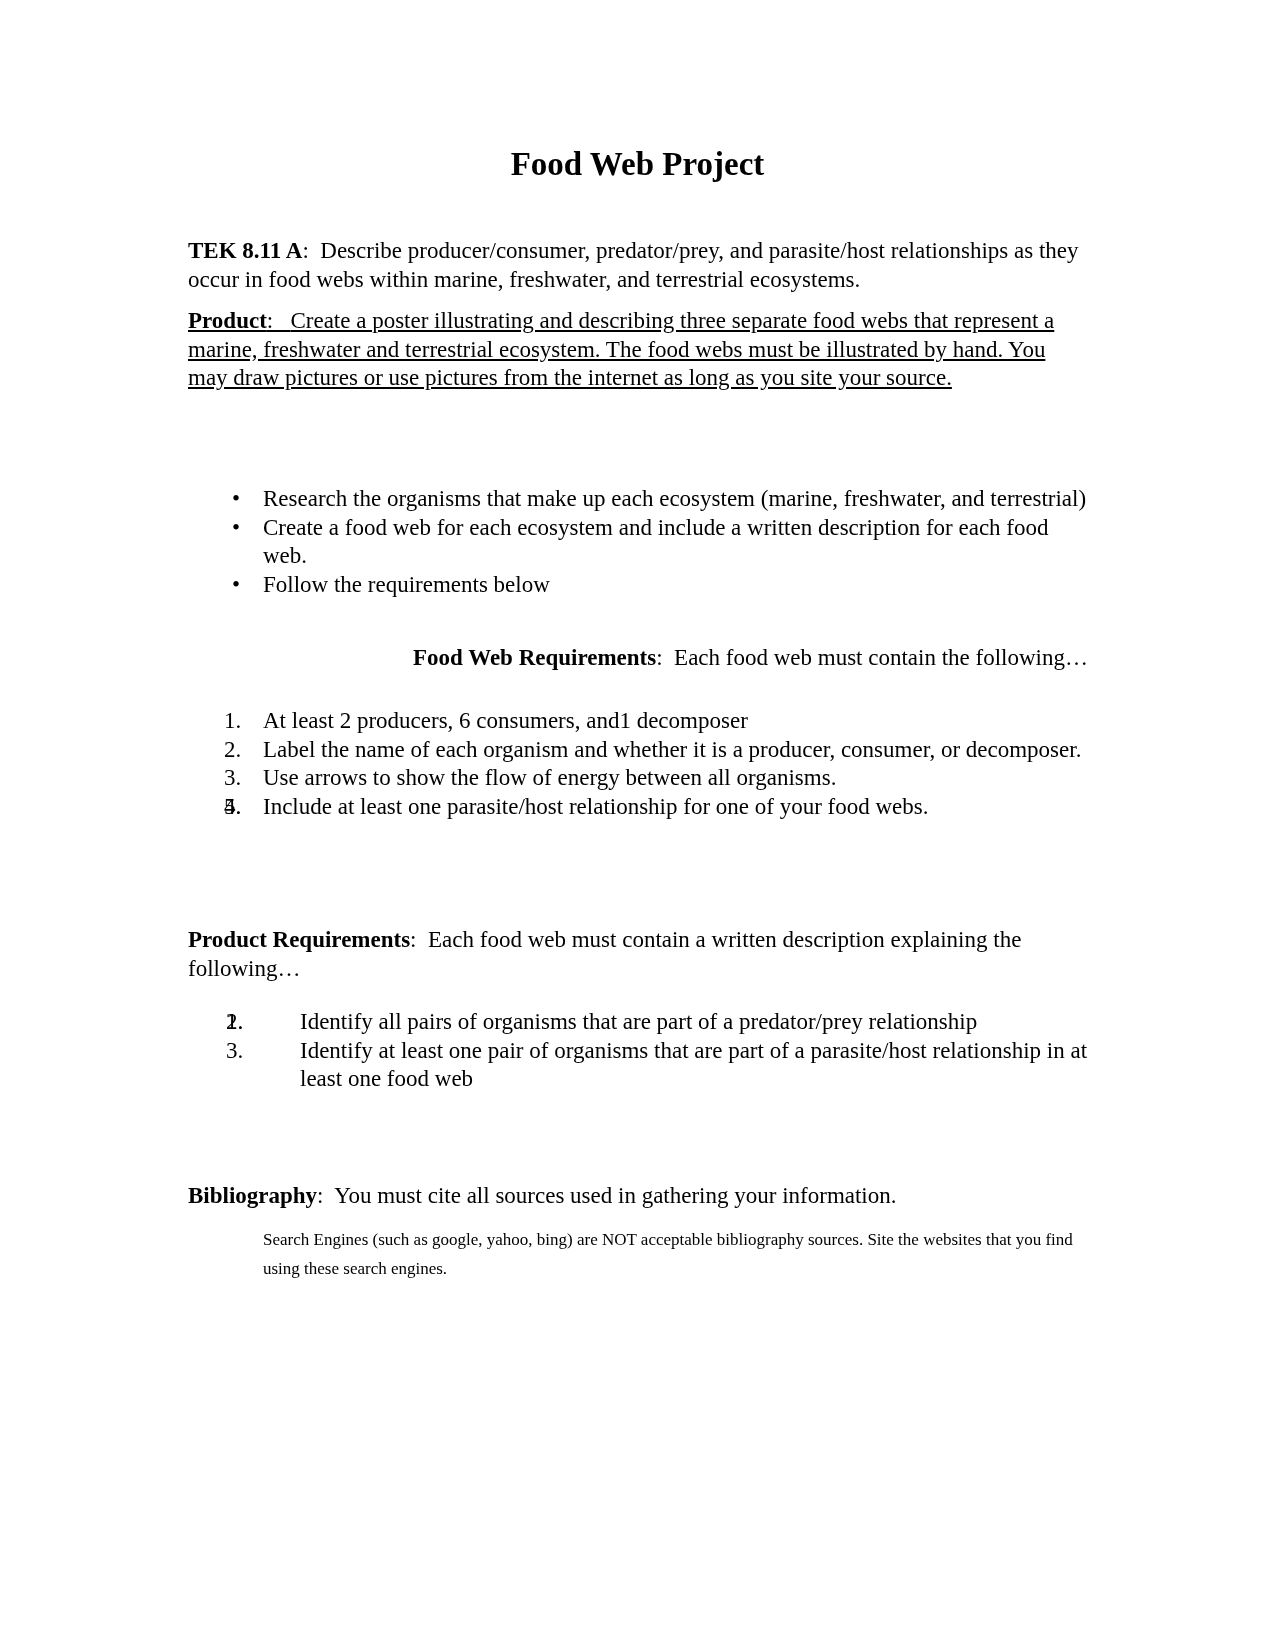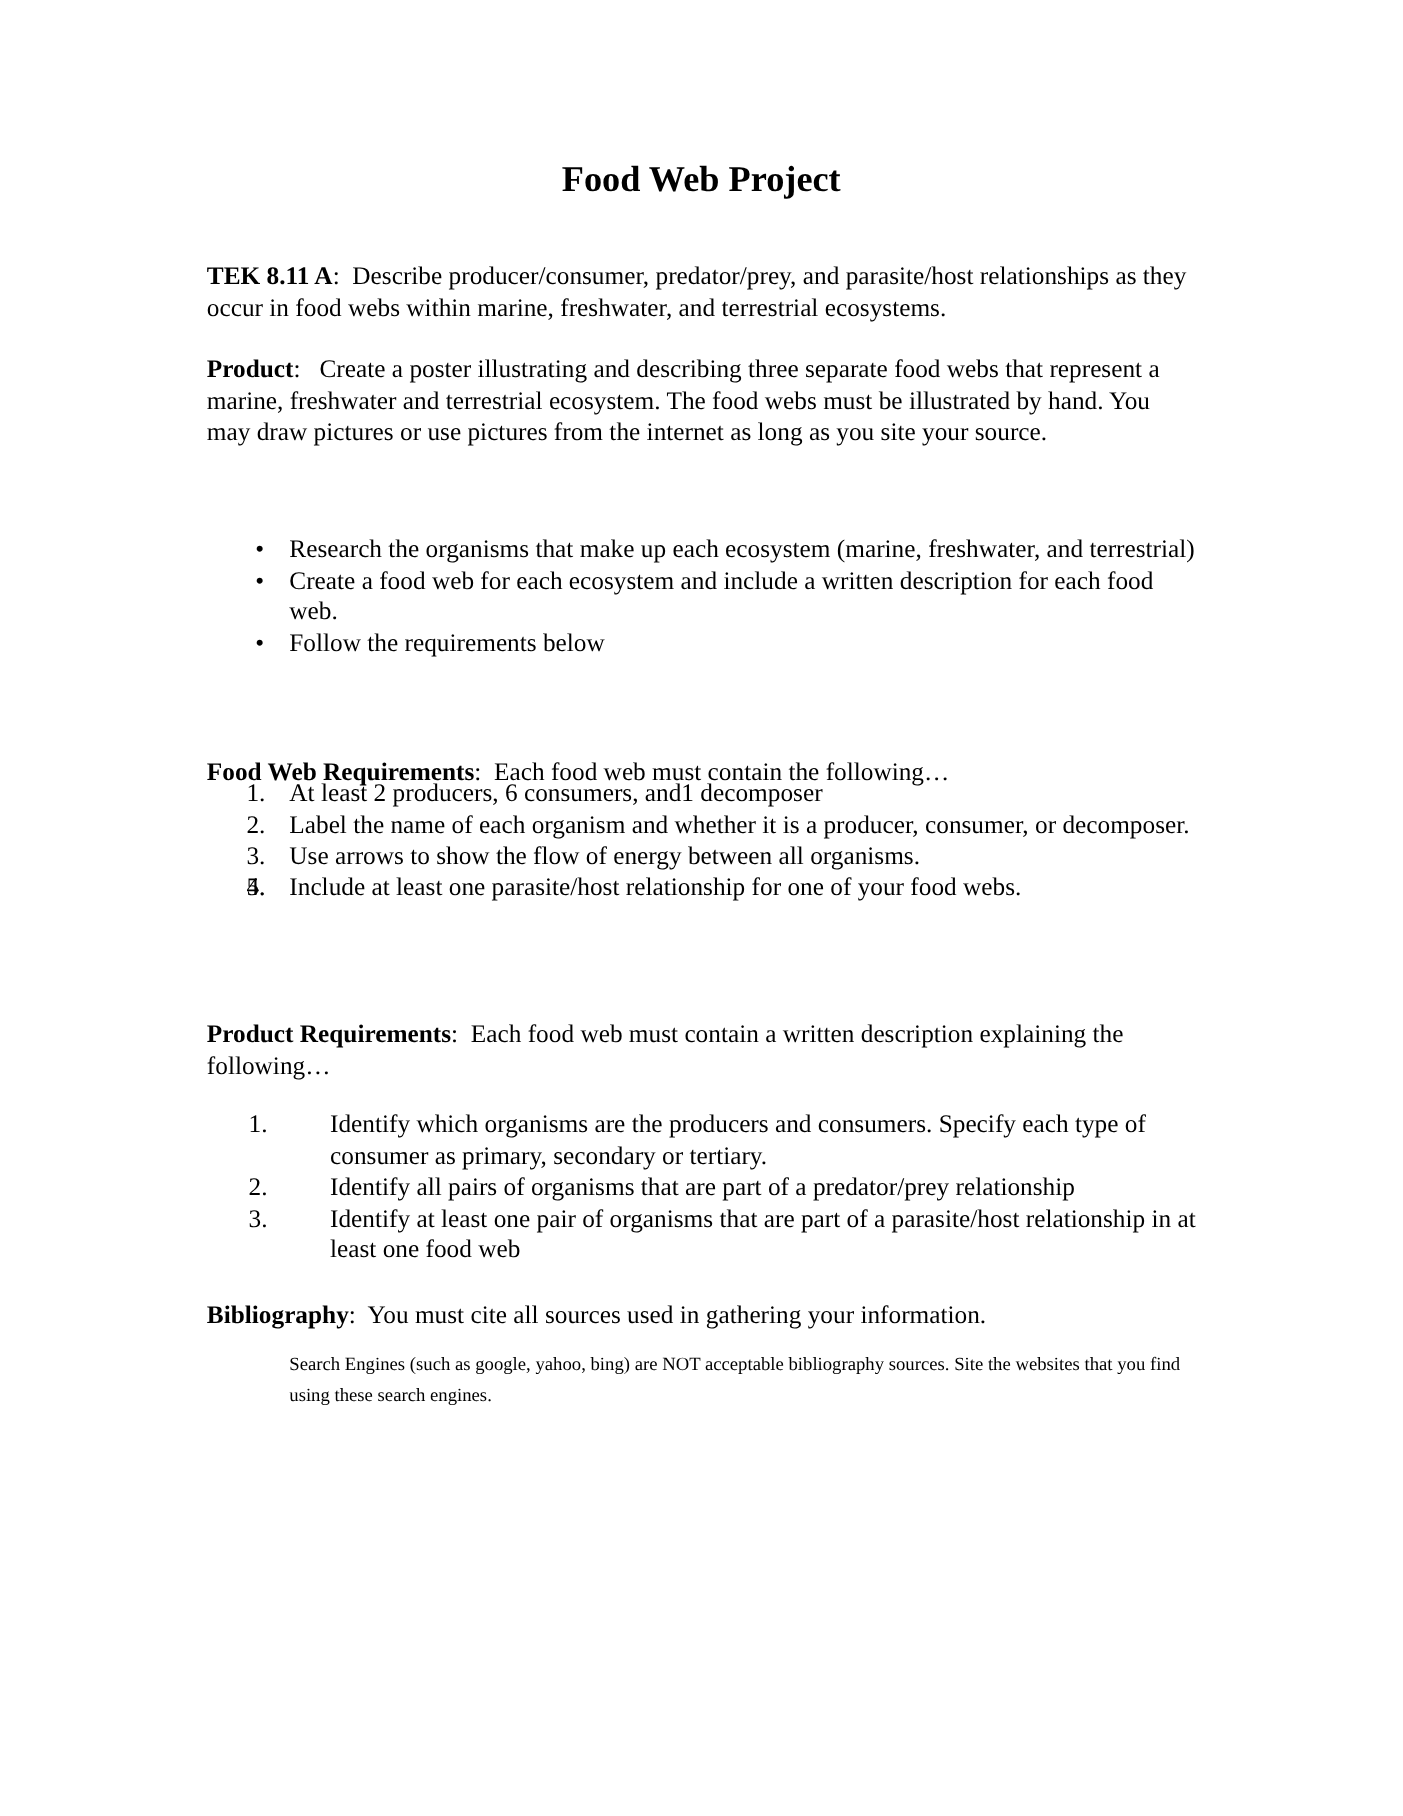--- a/index.html
+++ b/index.html
@@ -104,7 +104,7 @@
 
   <p class="block" style="top:237px;"><b>TEK 8.11 A</b><span style="white-space:pre;">:  </span><span>Describe producer/consumer, predator/prey, and parasite/host relationships as they occur in food webs within marine, freshwater, and terrestrial ecosystems.</span></p>
 
-  <p class="block" style="top:322px;"><b>Product</b><span style="white-space:pre;">:   </span><span>Create a poster illustrating and describing three separate food webs that represent a marine, freshwater and terrestrial ecosystem.  The food webs must be illustrated by hand.  You may draw pictures or use pictures from the internet as long as you site your source.</span></p>
+  <p class="block" style="top:307px;text-decoration:underline;"><b>Product</b><span style="white-space:pre;">:   </span><span>Create a poster illustrating and describing three separate food webs that represent a marine, freshwater and terrestrial ecosystem.  The food webs must be illustrated by hand.  You may draw pictures or use pictures from the internet as long as you site your source.</span></p>
 
   <ul class="bullets" style="top:485px;">
     <li><span class="bullet">•</span><span>Research the organisms that make up each ecosystem (marine, freshwater, and terrestrial)</span></li>

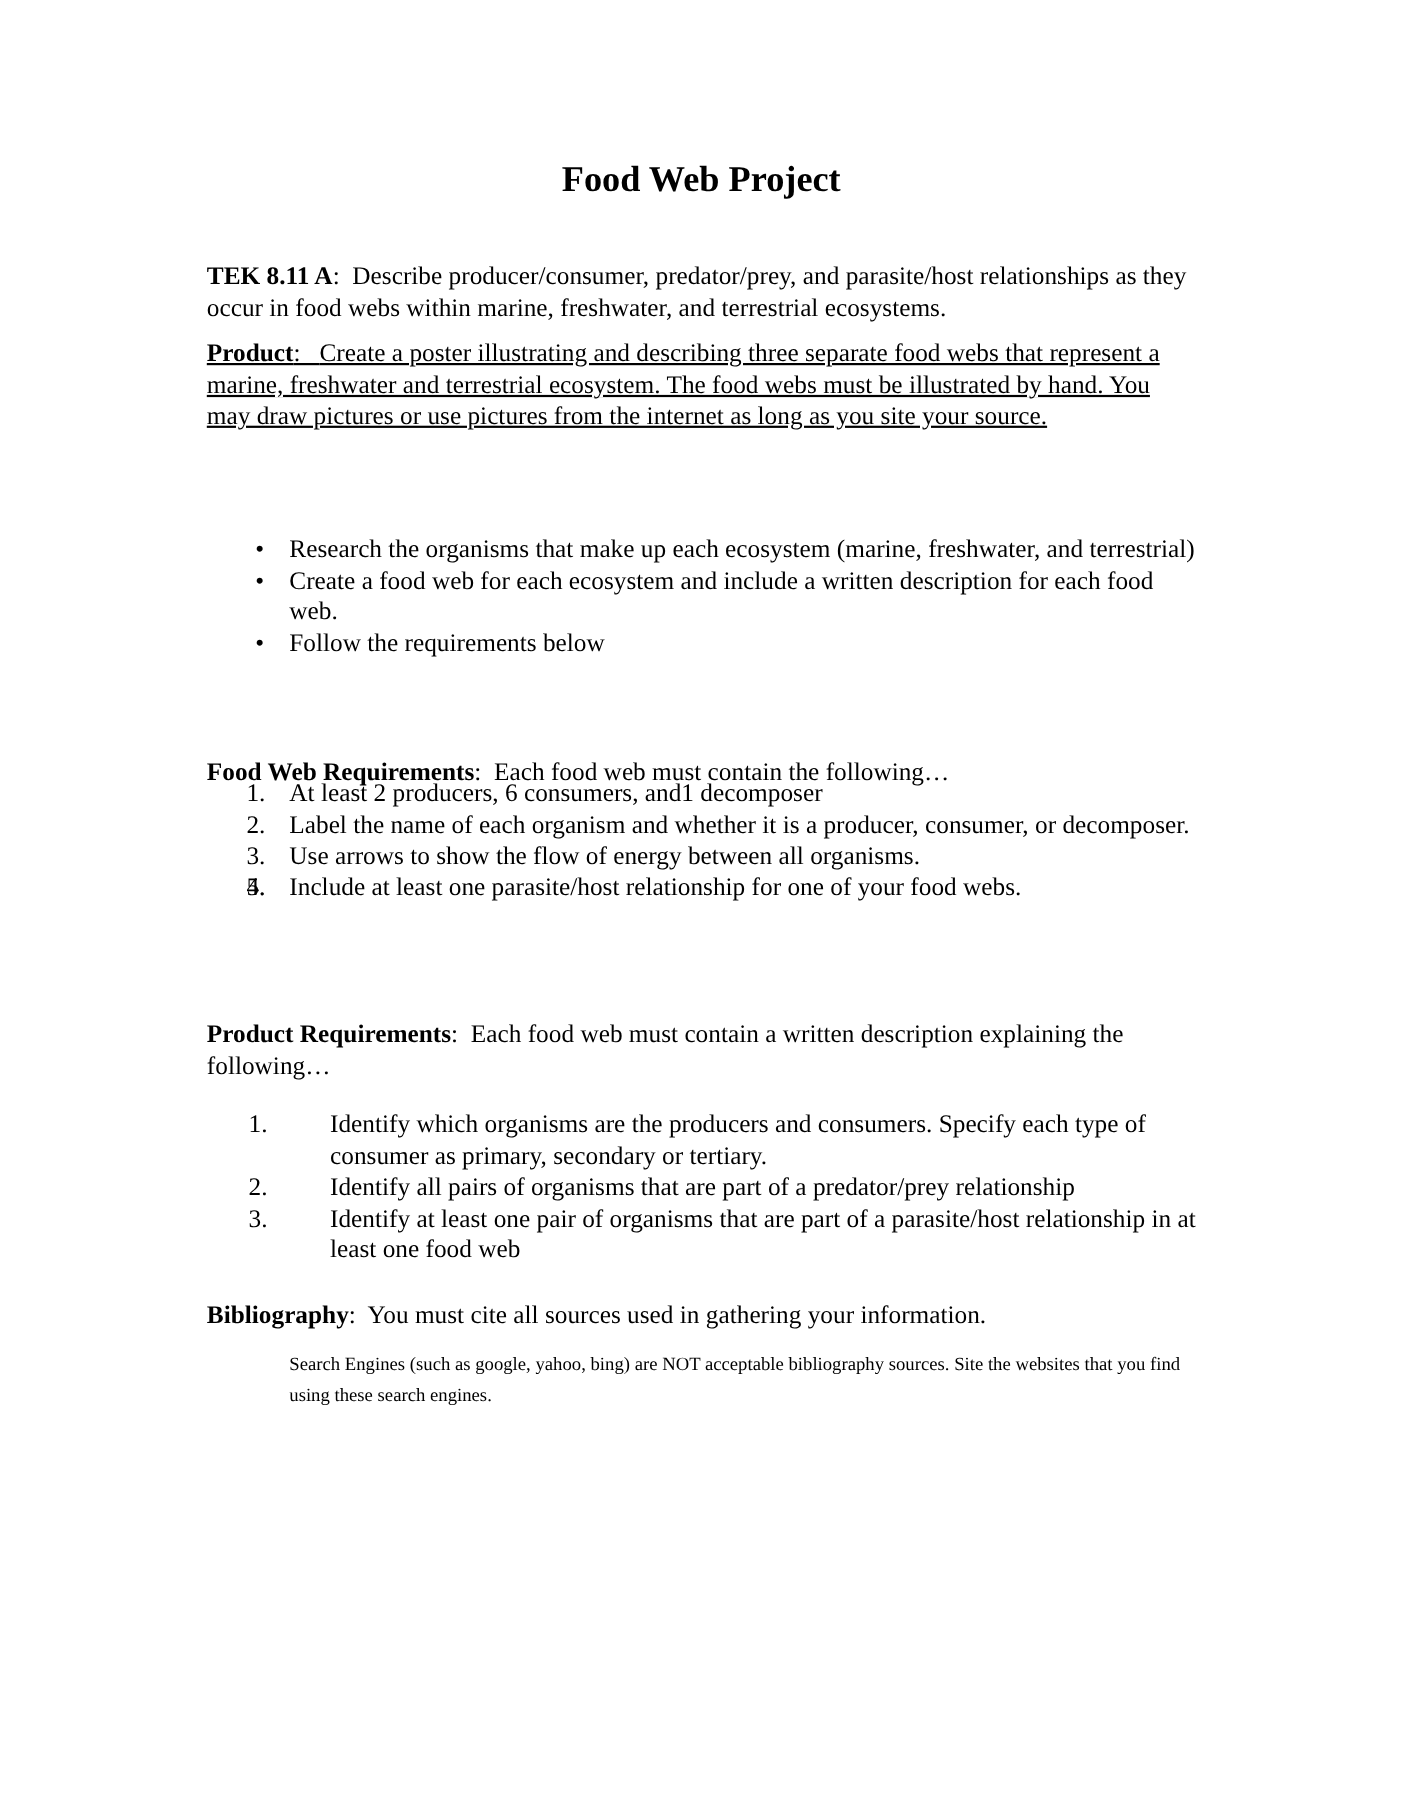--- a/index.html
+++ b/index.html
@@ -112,7 +112,7 @@
     <li><span class="bullet">•</span><span>Follow the requirements below</span></li>
   </ul>
 
-  <p class="block" style="top:688px;"><b>Food Web Requirements</b><span style="white-space:pre;">:  </span><span>Each food web must contain the following…</span></p>
+  <p class="block" style="top:644px;text-align:right;"><b>Food Web Requirements</b><span style="white-space:pre;">:  </span><span>Each food web must contain the following…</span></p>
   <ol class="numlist" style="top:707px;">
     <li><span class="num">1.</span><span>At least 2 producers, 6 consumers, and1 decomposer</span></li>
     <li><span class="num">2.</span><span>Label the name of each organism and whether it is a producer, consumer, or decomposer.</span></li>

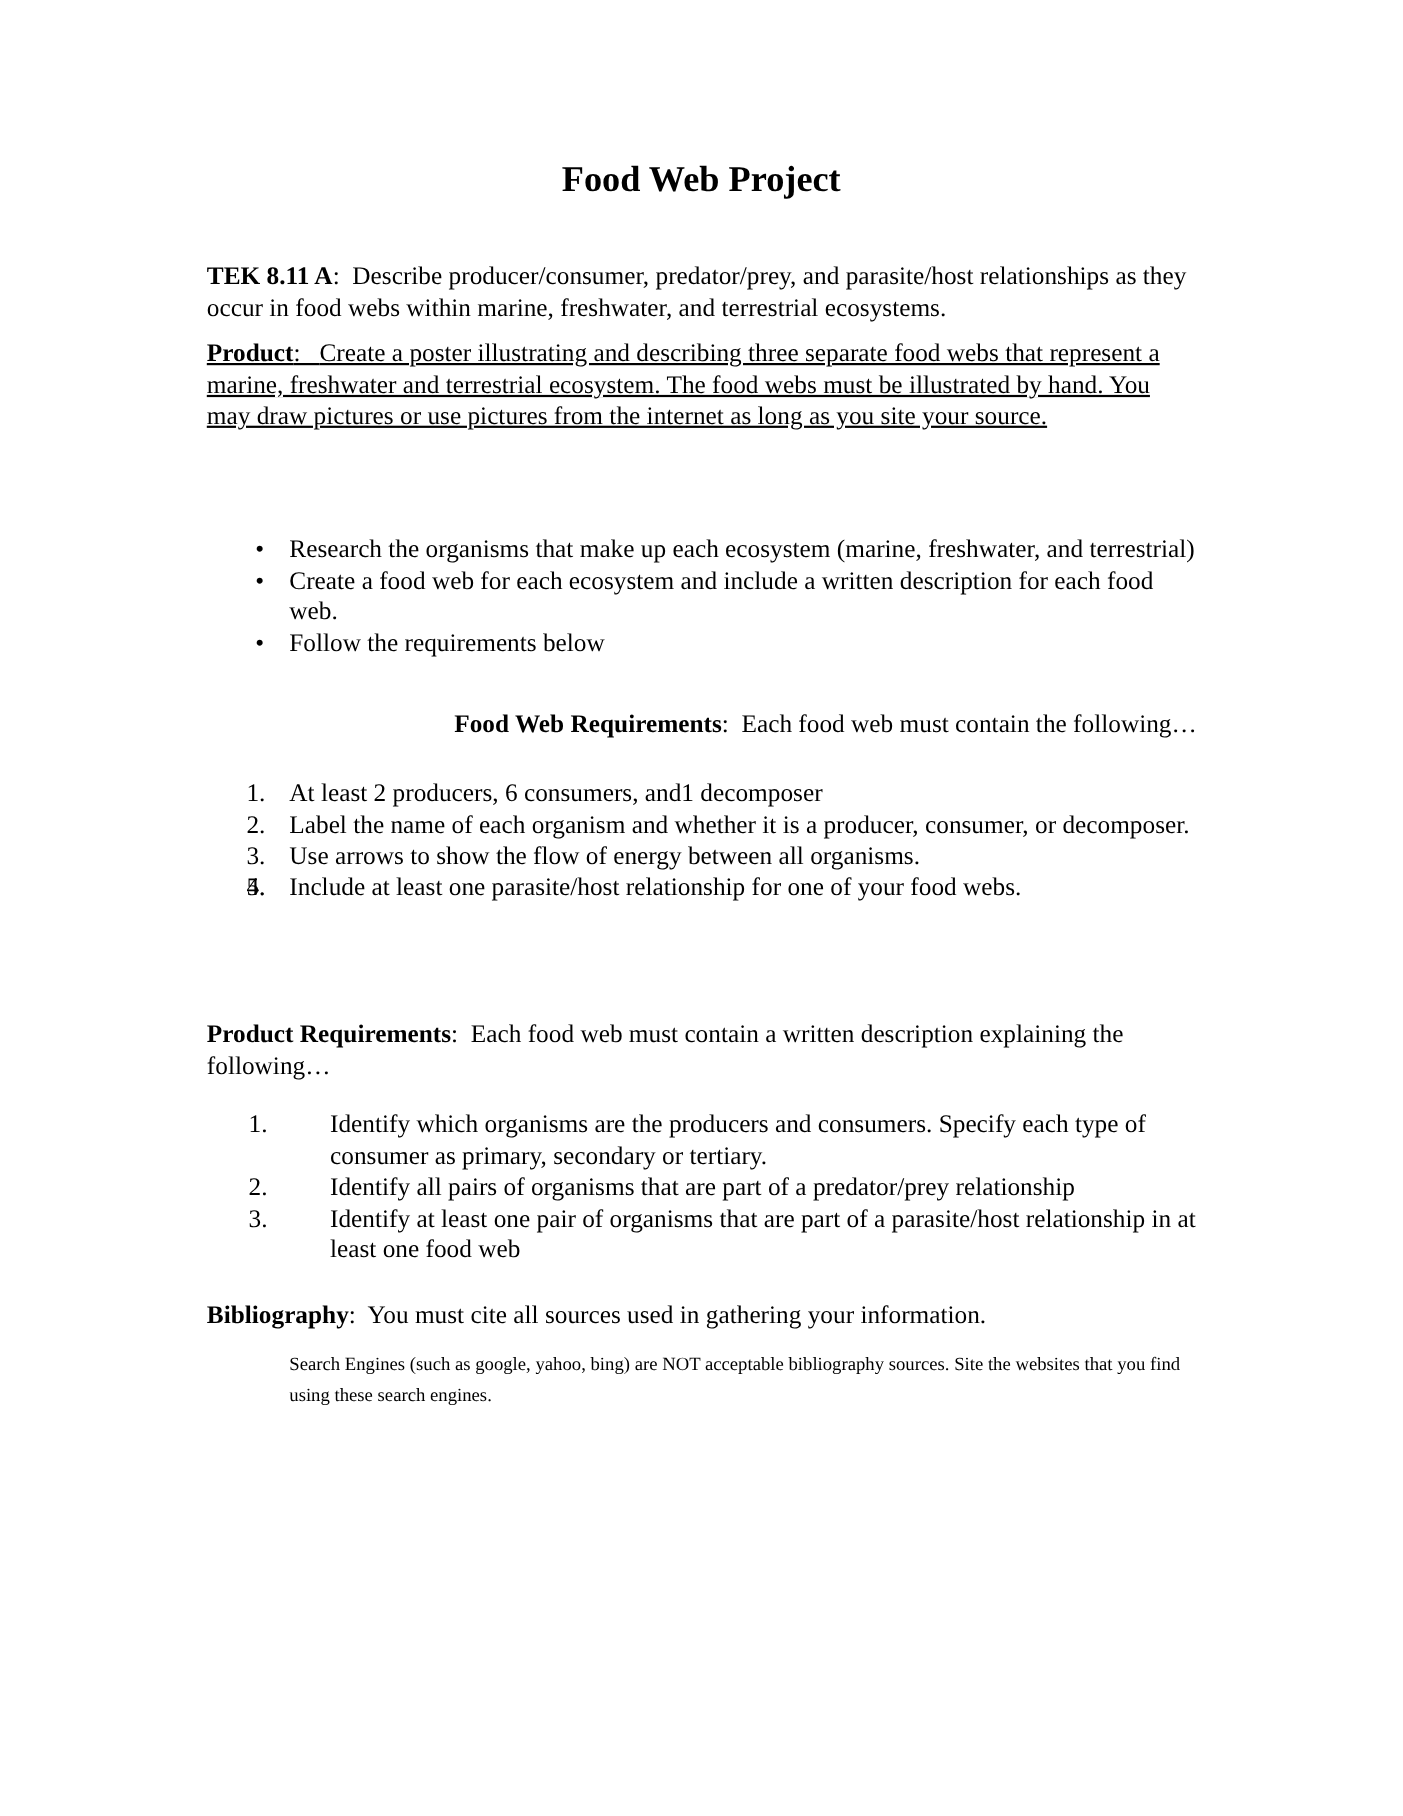--- a/index.html
+++ b/index.html
@@ -123,7 +123,7 @@
 
   <p class="block" style="top:926px;"><b>Product Requirements</b><span style="white-space:pre;">:  </span><span>Each food web must contain a written description explaining the following…</span></p>
   <ol class="numlist wide" style="top:1008px;">
-    <li><span class="num">1.</span><span>Identify which organisms are the producers and consumers.  Specify each type of consumer as primary, secondary or tertiary.</span></li>
+    <li><span class="num">1.</span></li>
     <li><span class="num">2.</span><span>Identify all pairs of organisms that are part of a predator/prey relationship</span></li>
     <li><span class="num">3.</span><span>Identify at least one pair of organisms that are part of a parasite/host relationship in at least one food web</span></li>
   </ol>

